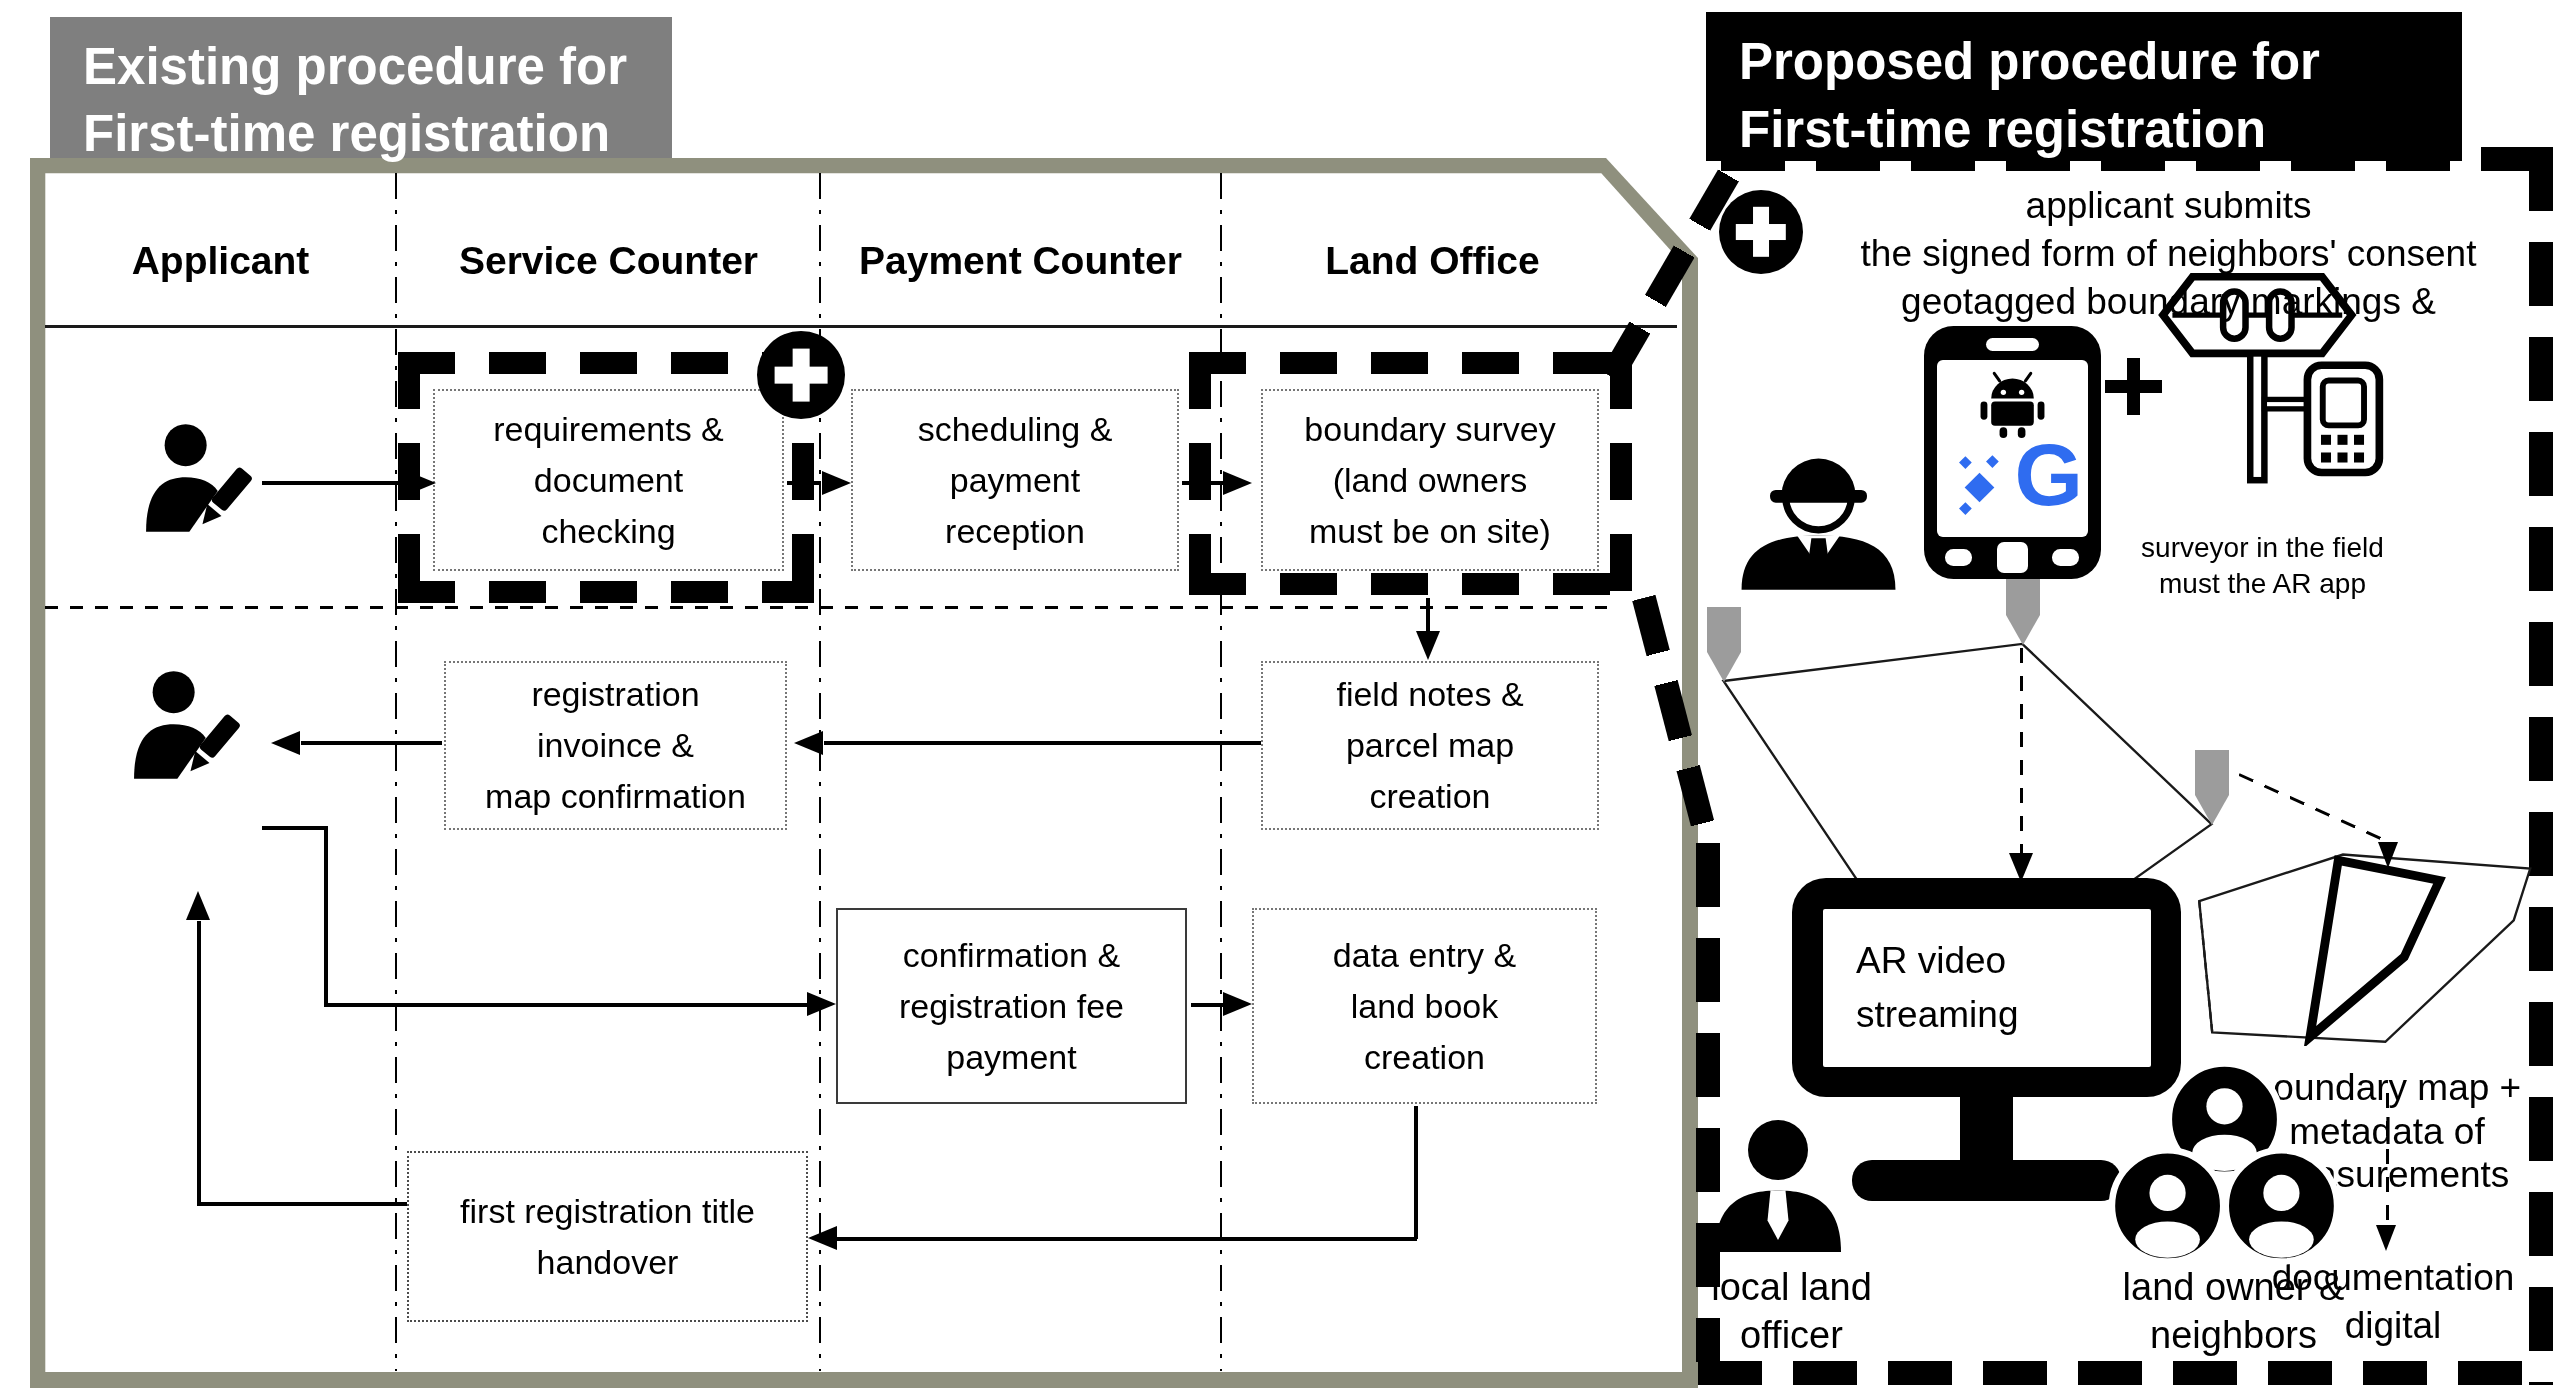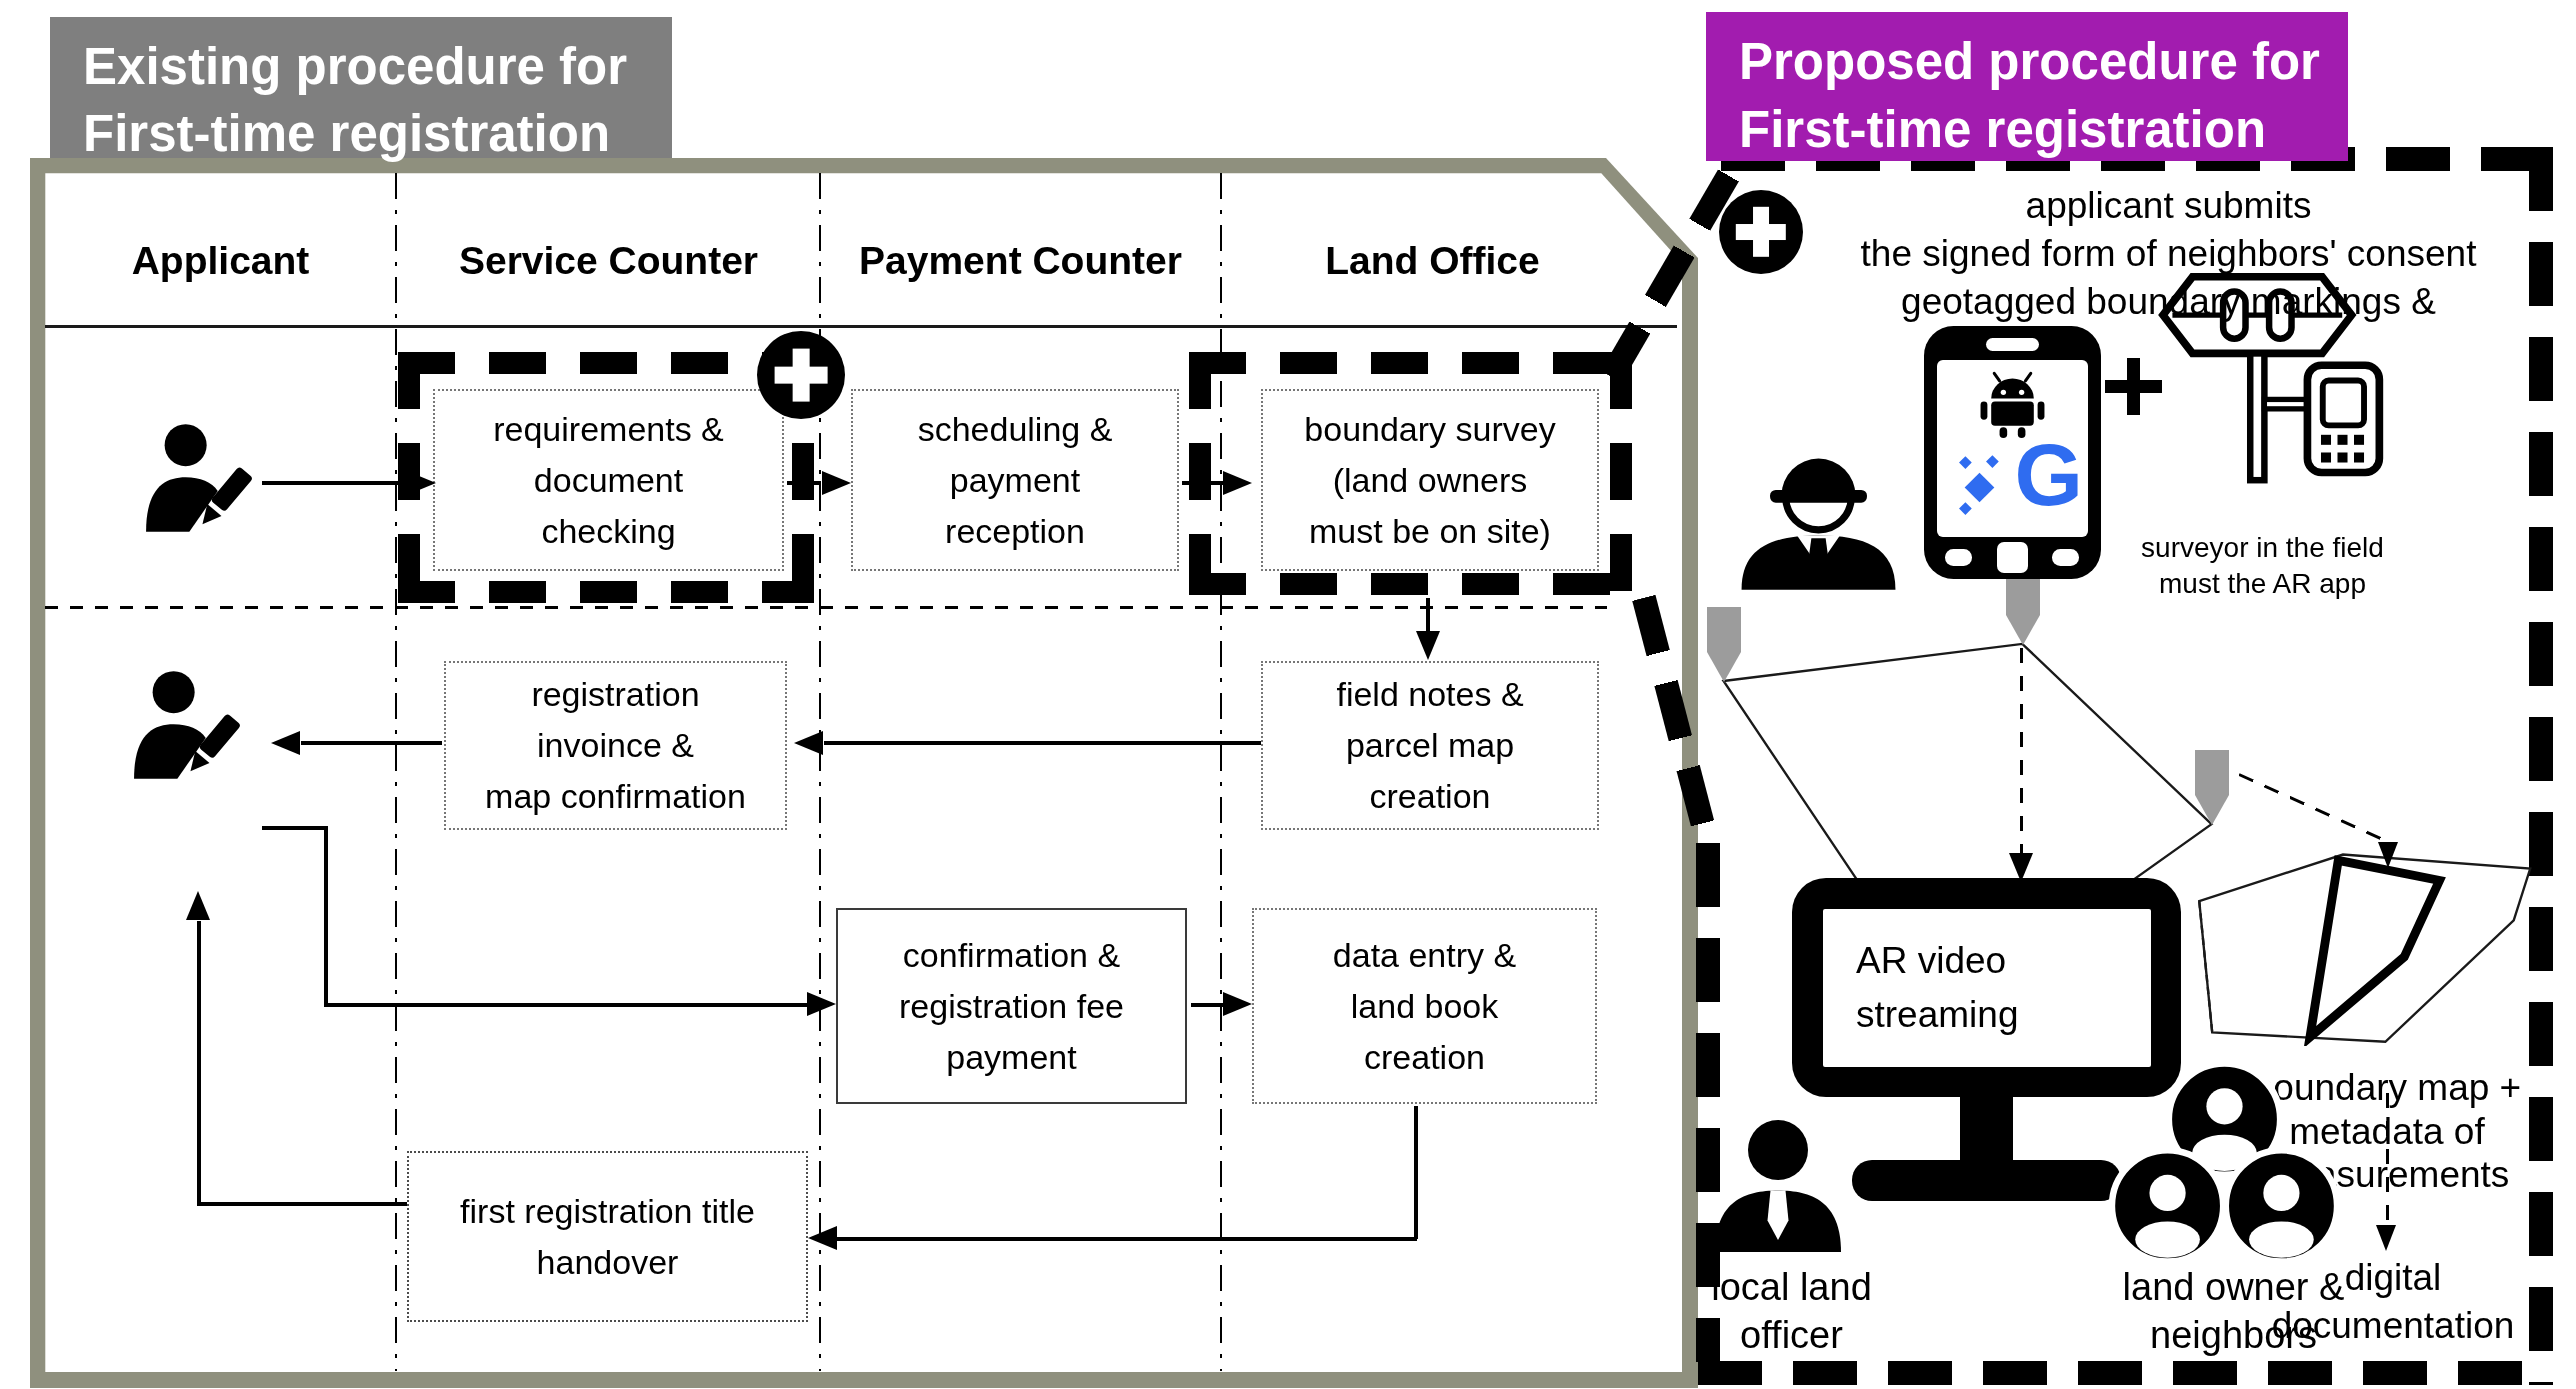--- a/index.html
+++ b/index.html
@@ -15,7 +15,7 @@
      padding:16.5px 0 0 33px;z-index:6;box-sizing:border-box;}
   .panel-title span{display:block;}
   #existing-title{left:50px;top:16.5px;width:622px;height:141px;background:#7f7f7f;}
-  #proposed-title{left:1706px;top:11.8px;width:642px;height:149px;background:#a21caf;}
+  #proposed-title{left:1706px;top:11.8px;width:756px;height:149px;background:#000000;}
   
   .colhead{position:absolute;top:239px;font-weight:bold;font-size:39px;text-align:center;z-index:4;}
   #head-underline{position:absolute;left:45px;top:325px;width:1632px;height:2.9px;background:#1a1a1a;z-index:3;}

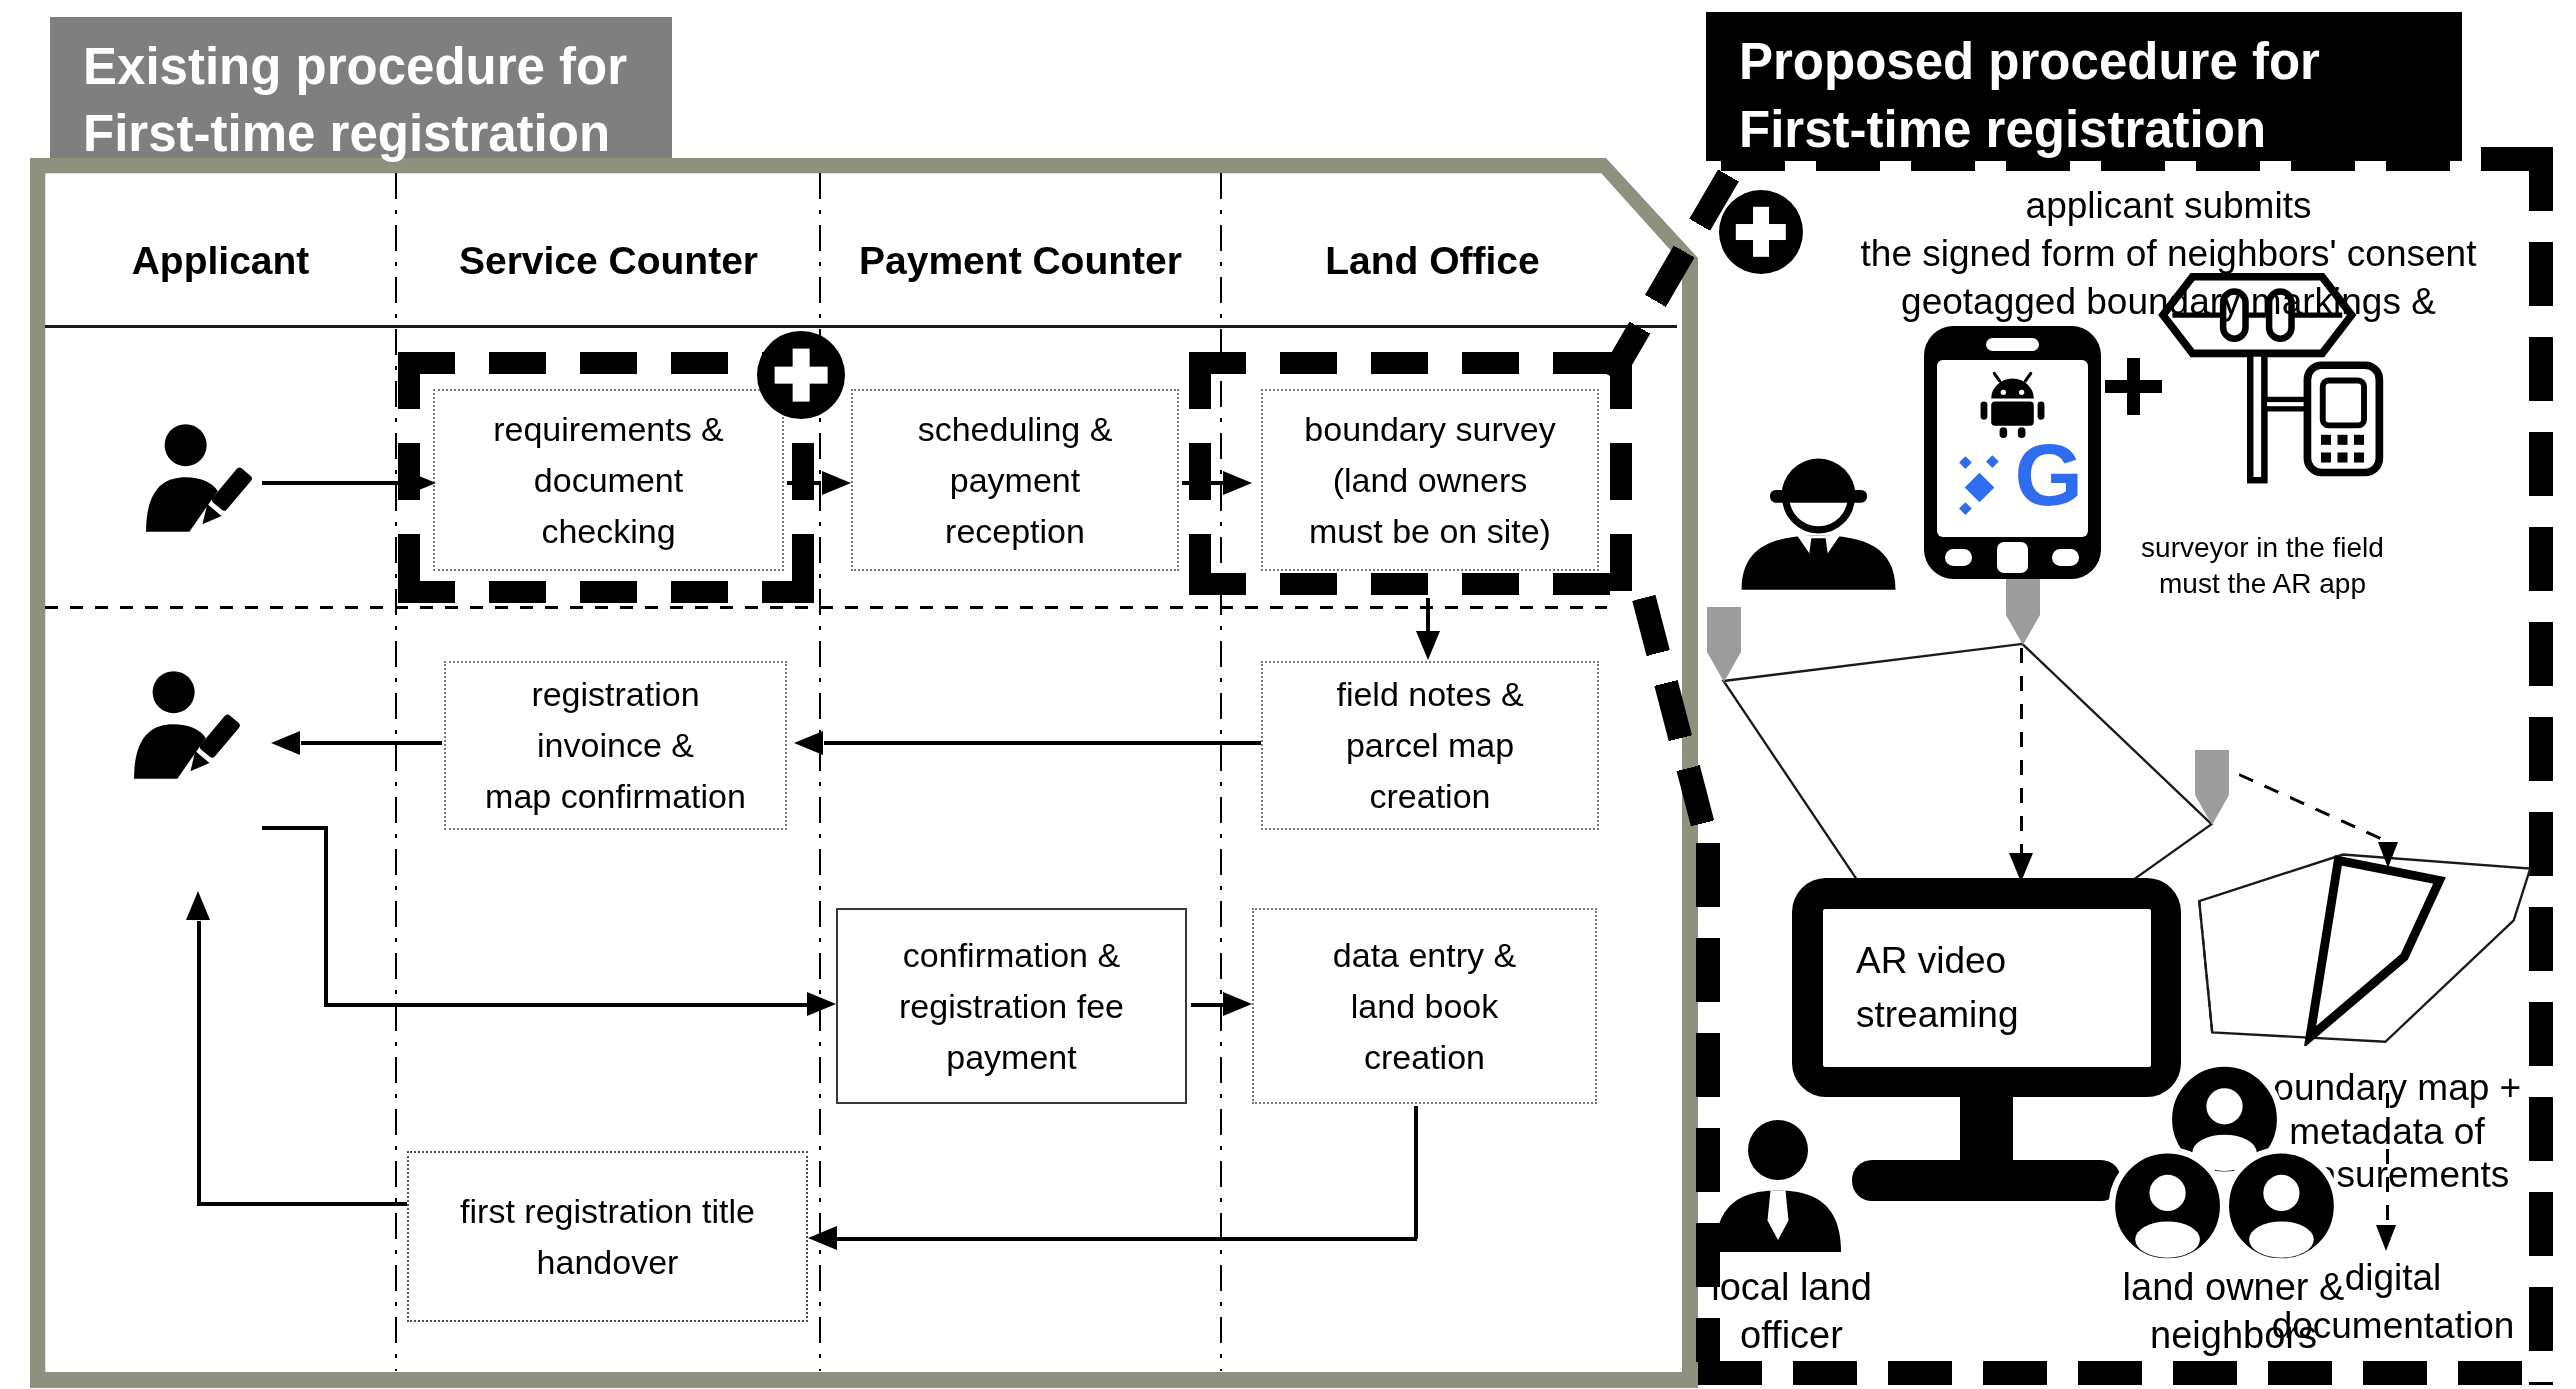--- a/index.html
+++ b/index.html
@@ -358,8 +358,8 @@
     <span>measurements</span>
   </div>
   <div class="note" style="left:2234px;top:1254px;width:318px;z-index:4;">
+    <span>documentation</span>
     <span>digital</span>
-    <span>documentation</span>
   </div>
 
 </div>

